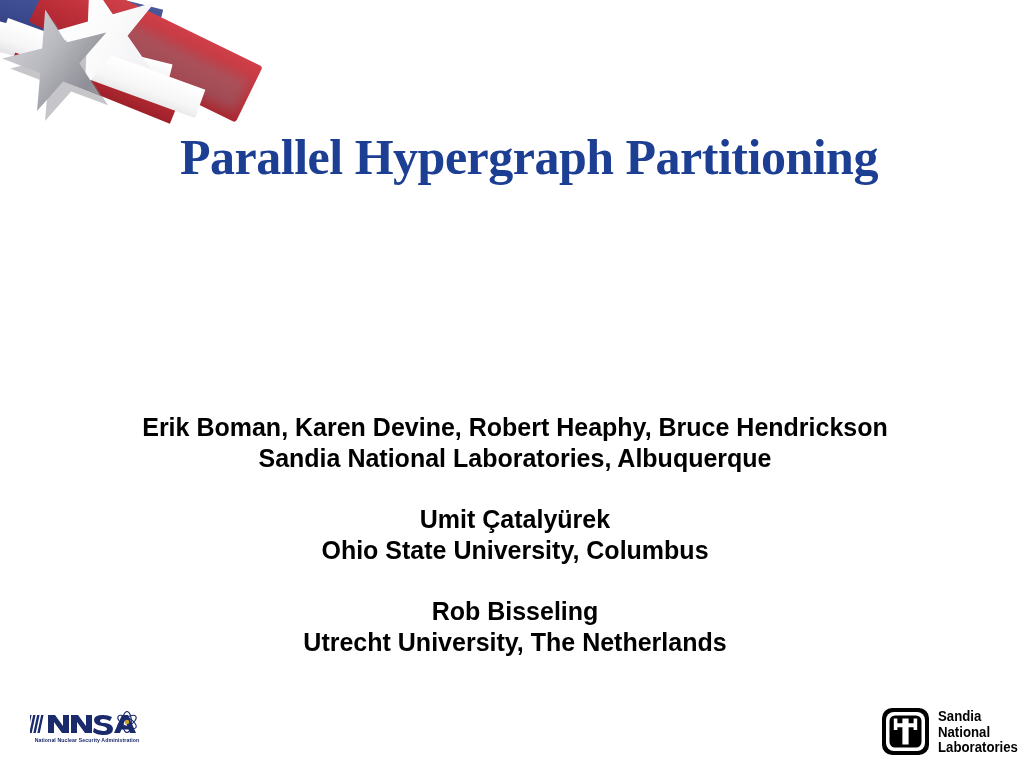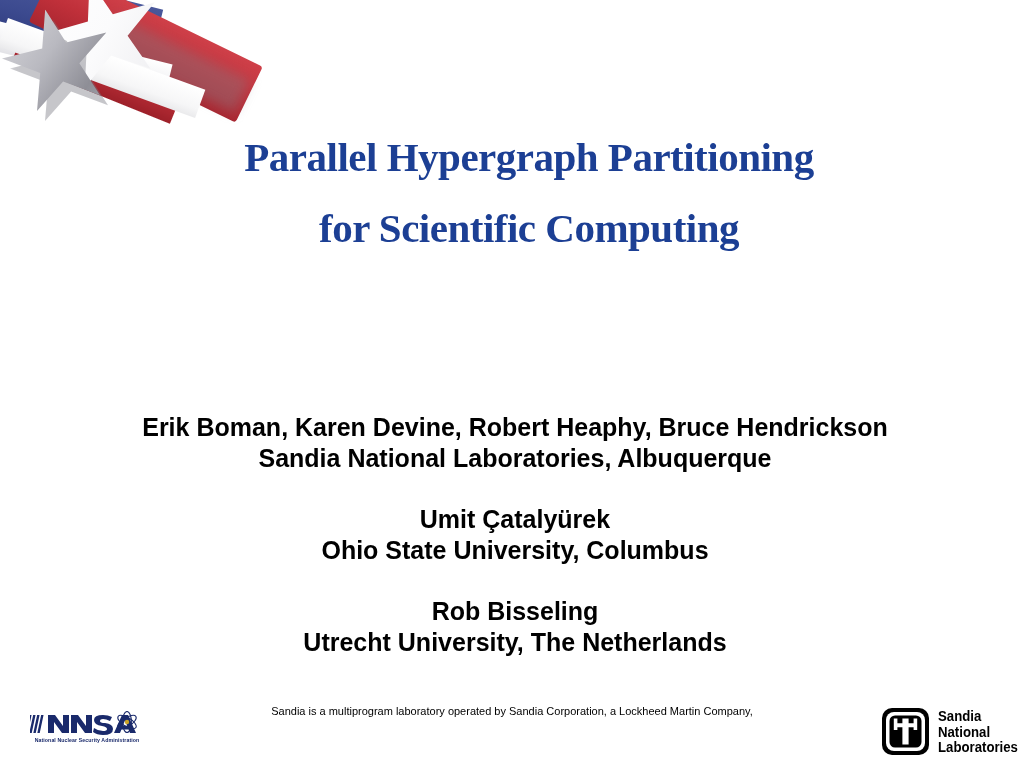--- a/index.html
+++ b/index.html
@@ -125,7 +125,7 @@
   .title-line {
     font-family: "Liberation Serif", serif;
     font-weight: bold;
-    font-size: 41px;
+    font-size: 50px;
     line-height: 71px;
     letter-spacing: -0.5px;
     color: #1c3f94;

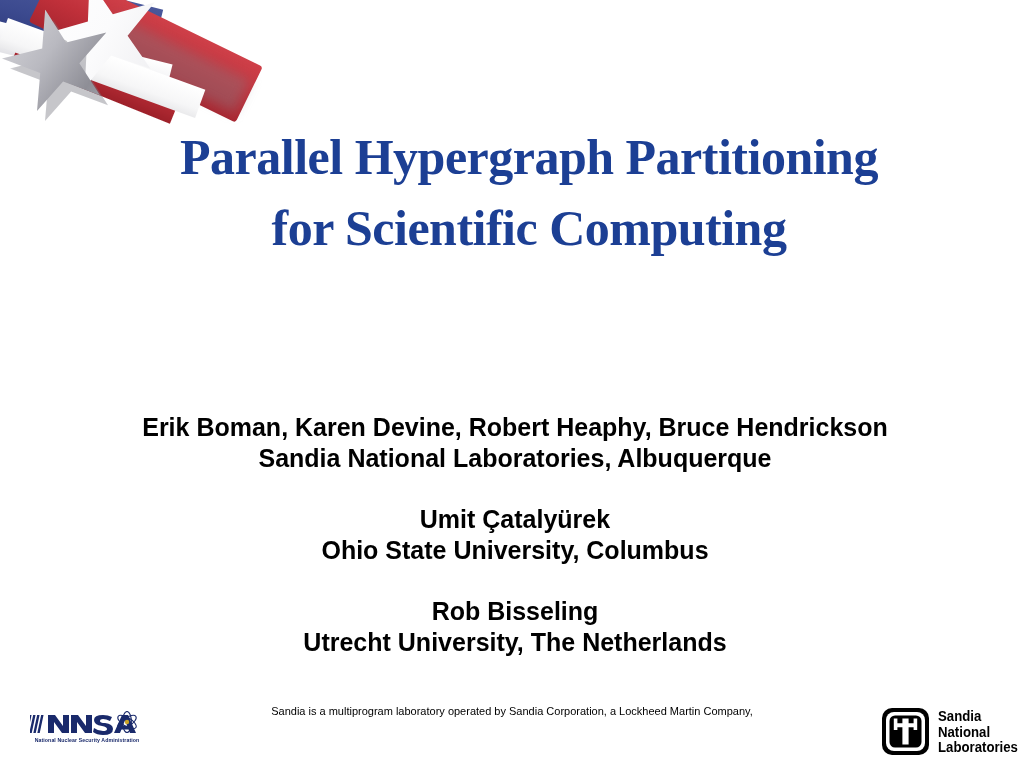--- a/index.html
+++ b/index.html
@@ -261,7 +261,6 @@
 
   <div id="title-block">
     <div class="title-line">Parallel Hypergraph Partitioning</div>
-    <div class="title-line">for Scientific Computing</div>
   </div>
 
   <div id="authors-block">

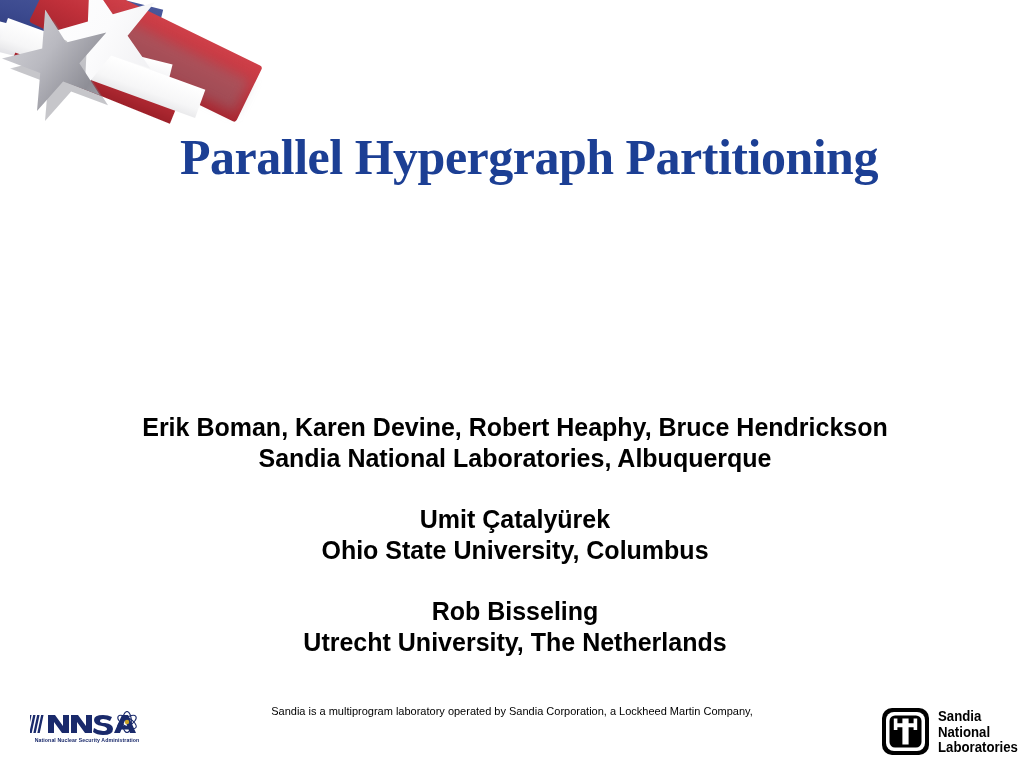--- a/index.html
+++ b/index.html
@@ -285,7 +285,6 @@
   <div id="footer">
 
     <div id="disclaimer">
-      <div class="disclaimer-line">Sandia is a multiprogram laboratory operated by Sandia Corporation, a Lockheed Martin Company,</div>
     </div>
 
   </div>

